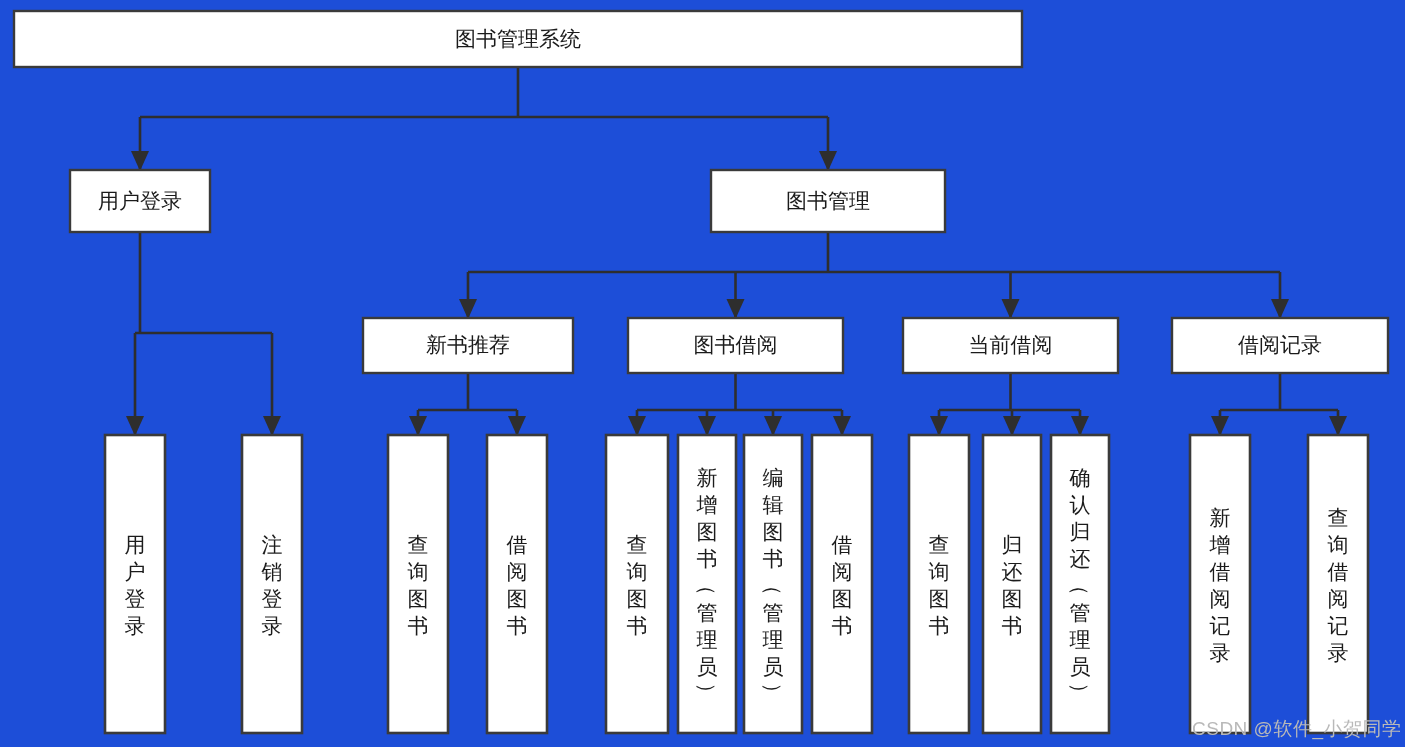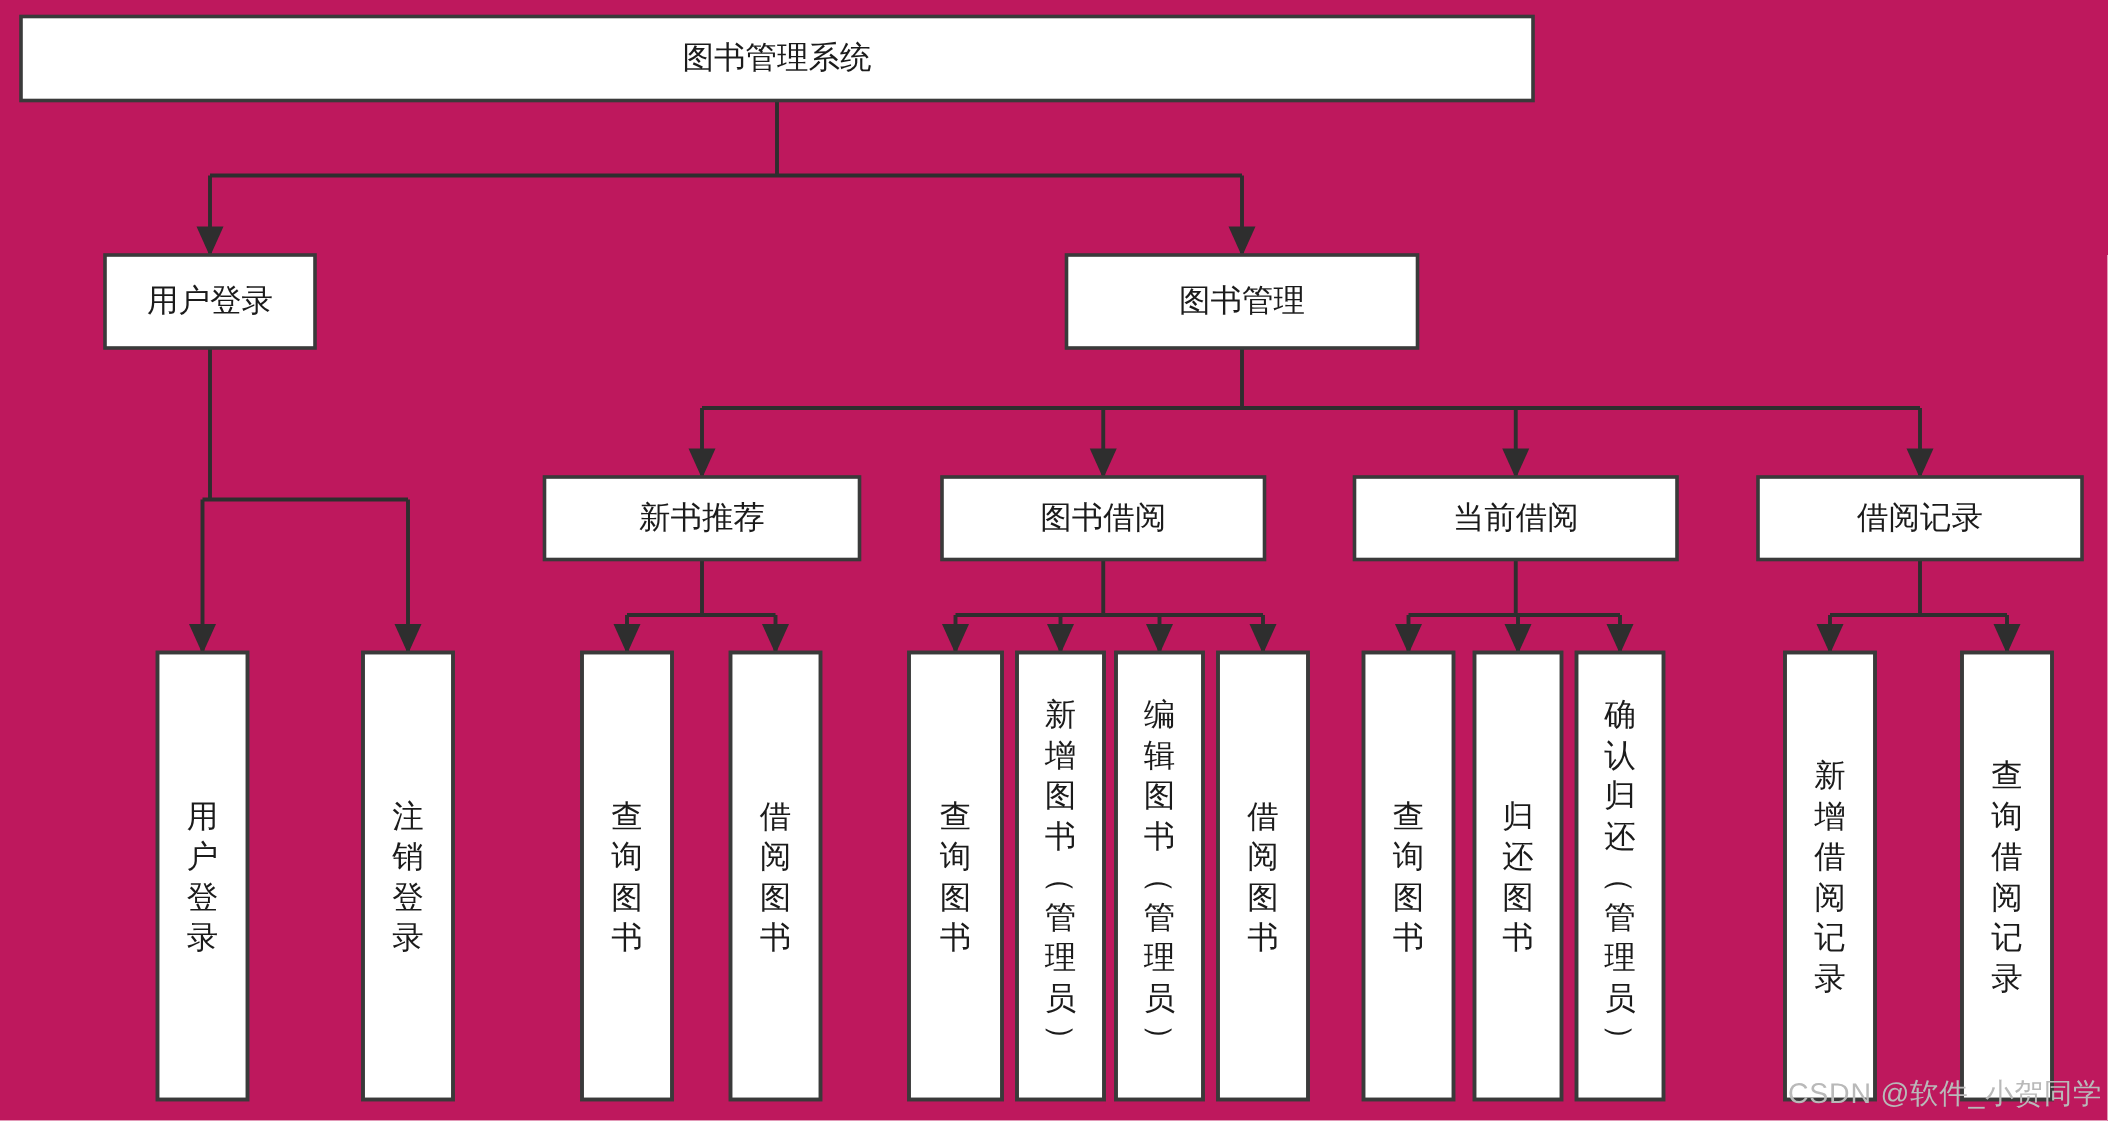--- a/index.html
+++ b/index.html
@@ -15,7 +15,7 @@
     position: relative;
     width: 1405px;
     height: 747px;
-    background: #be185d;
+    background: #1d4ed8;
     overflow: hidden;
   }
   #diagram {

